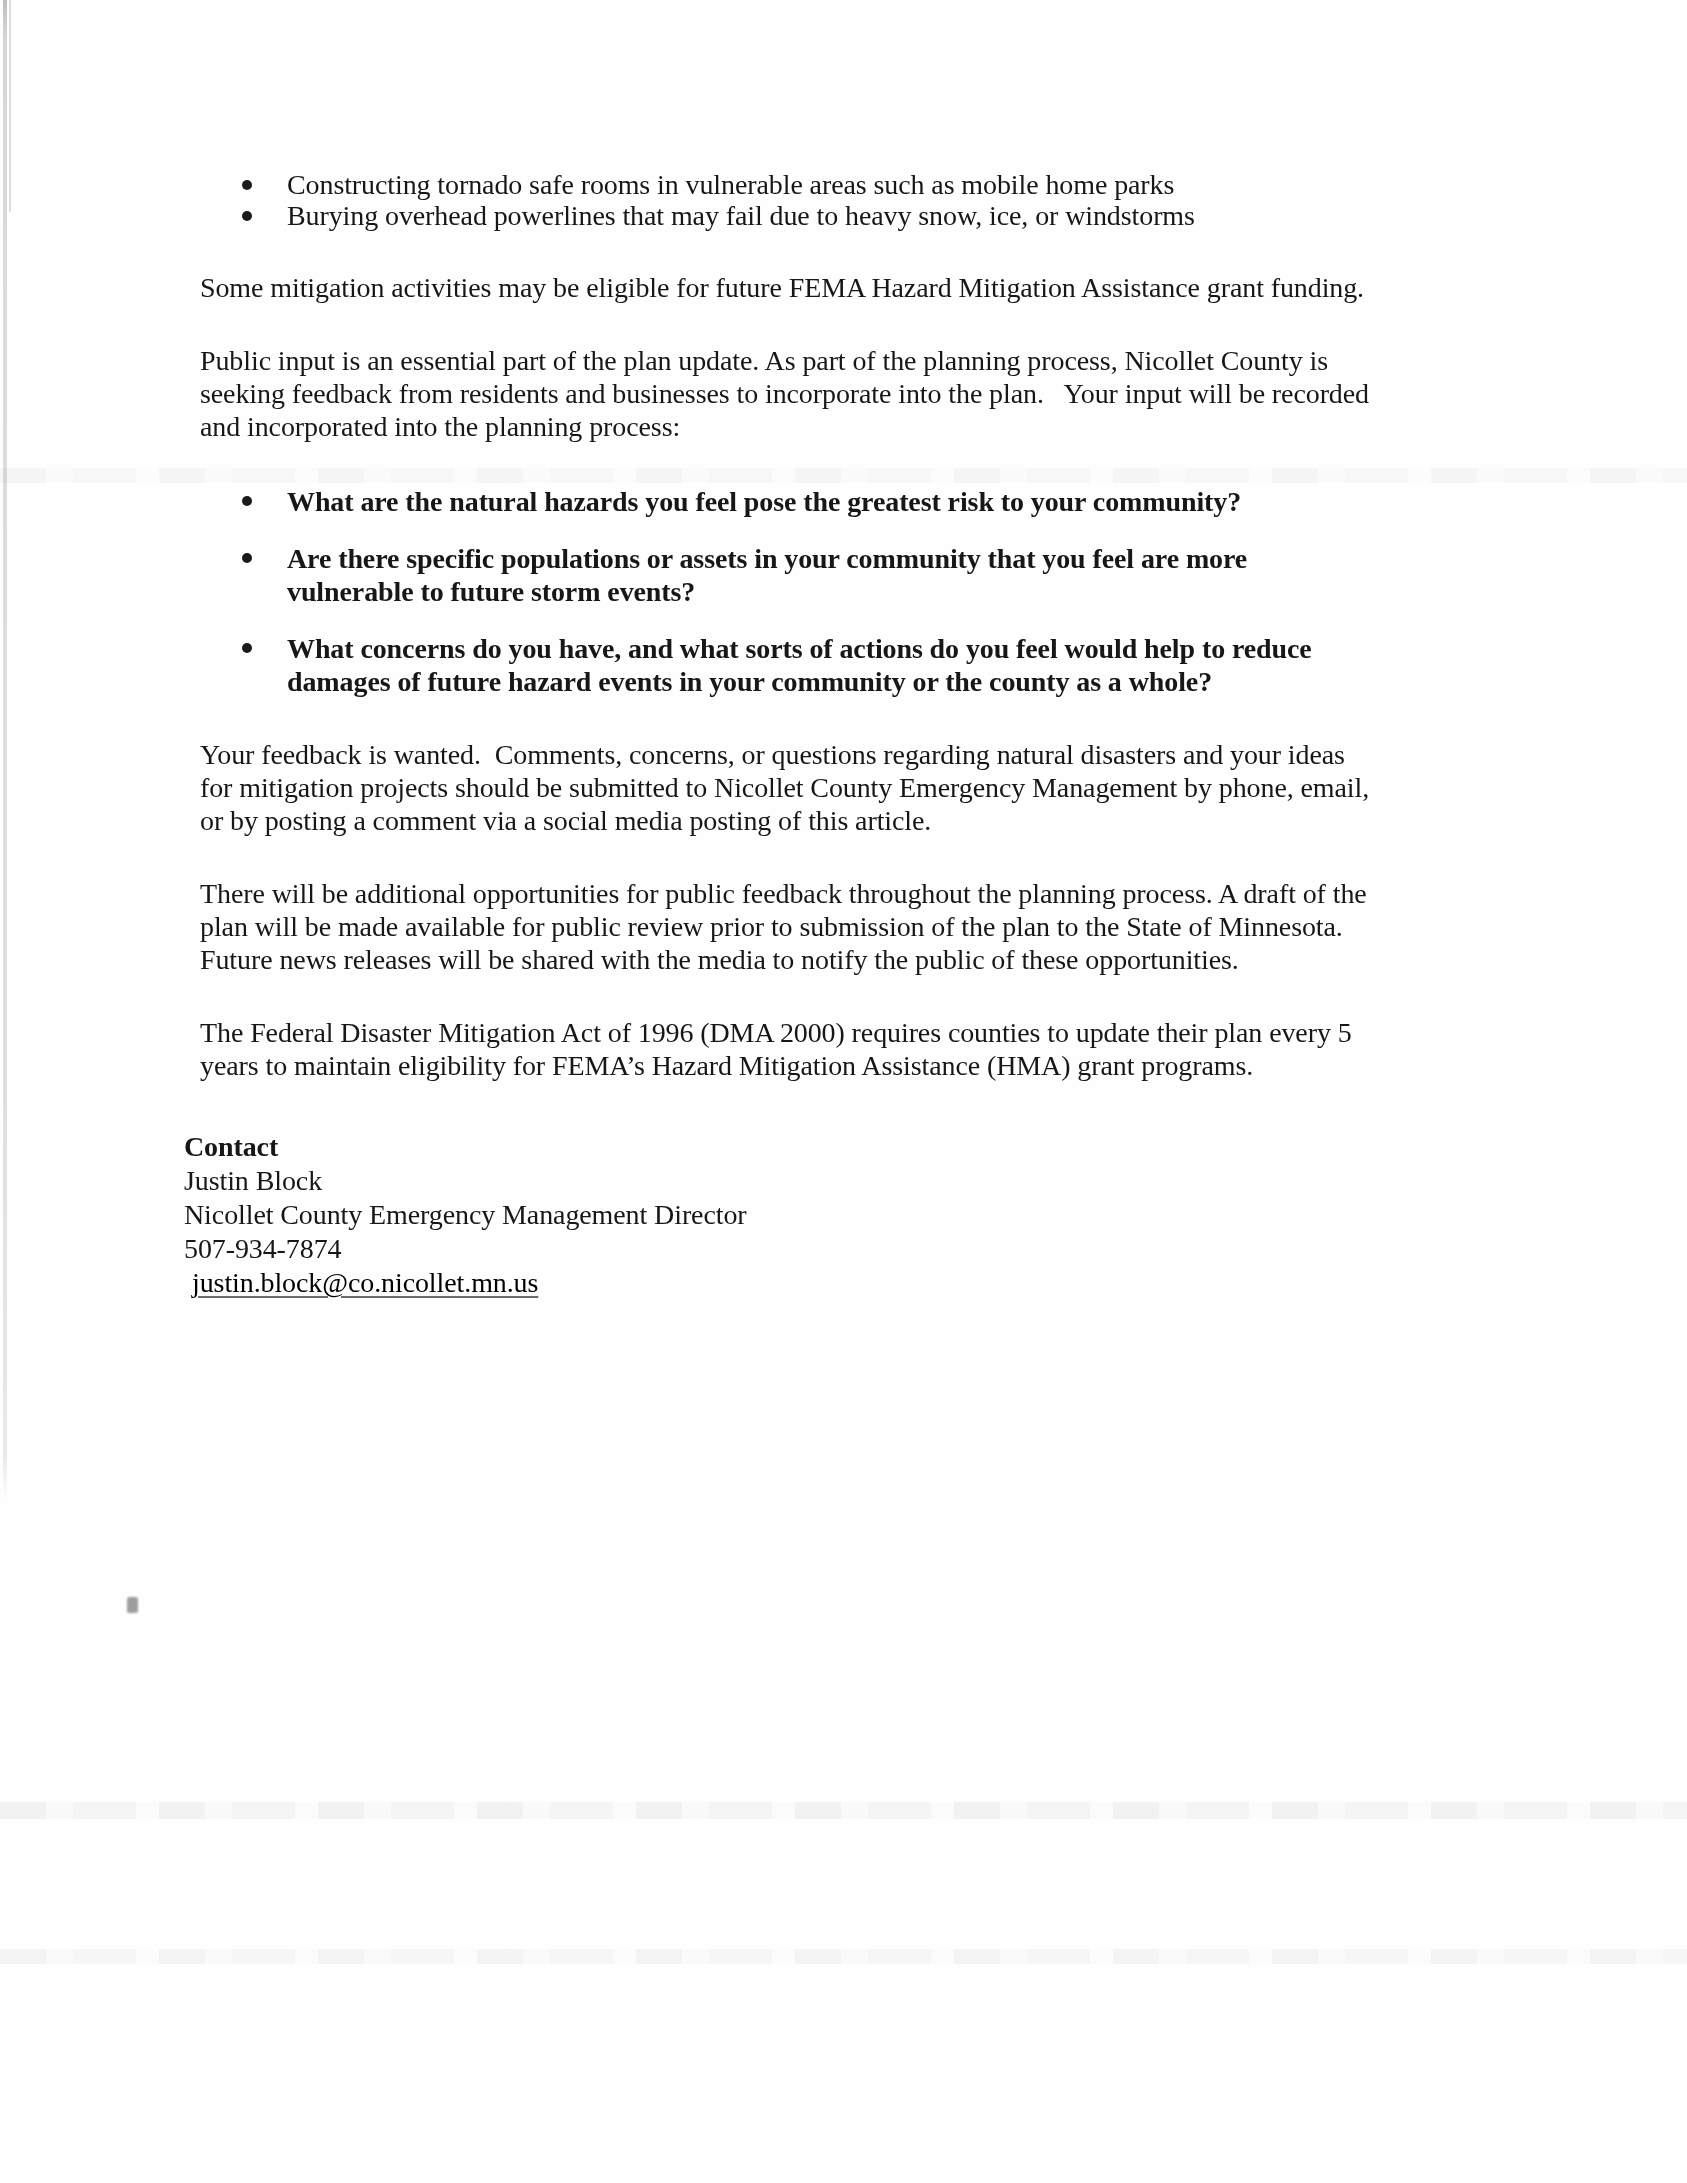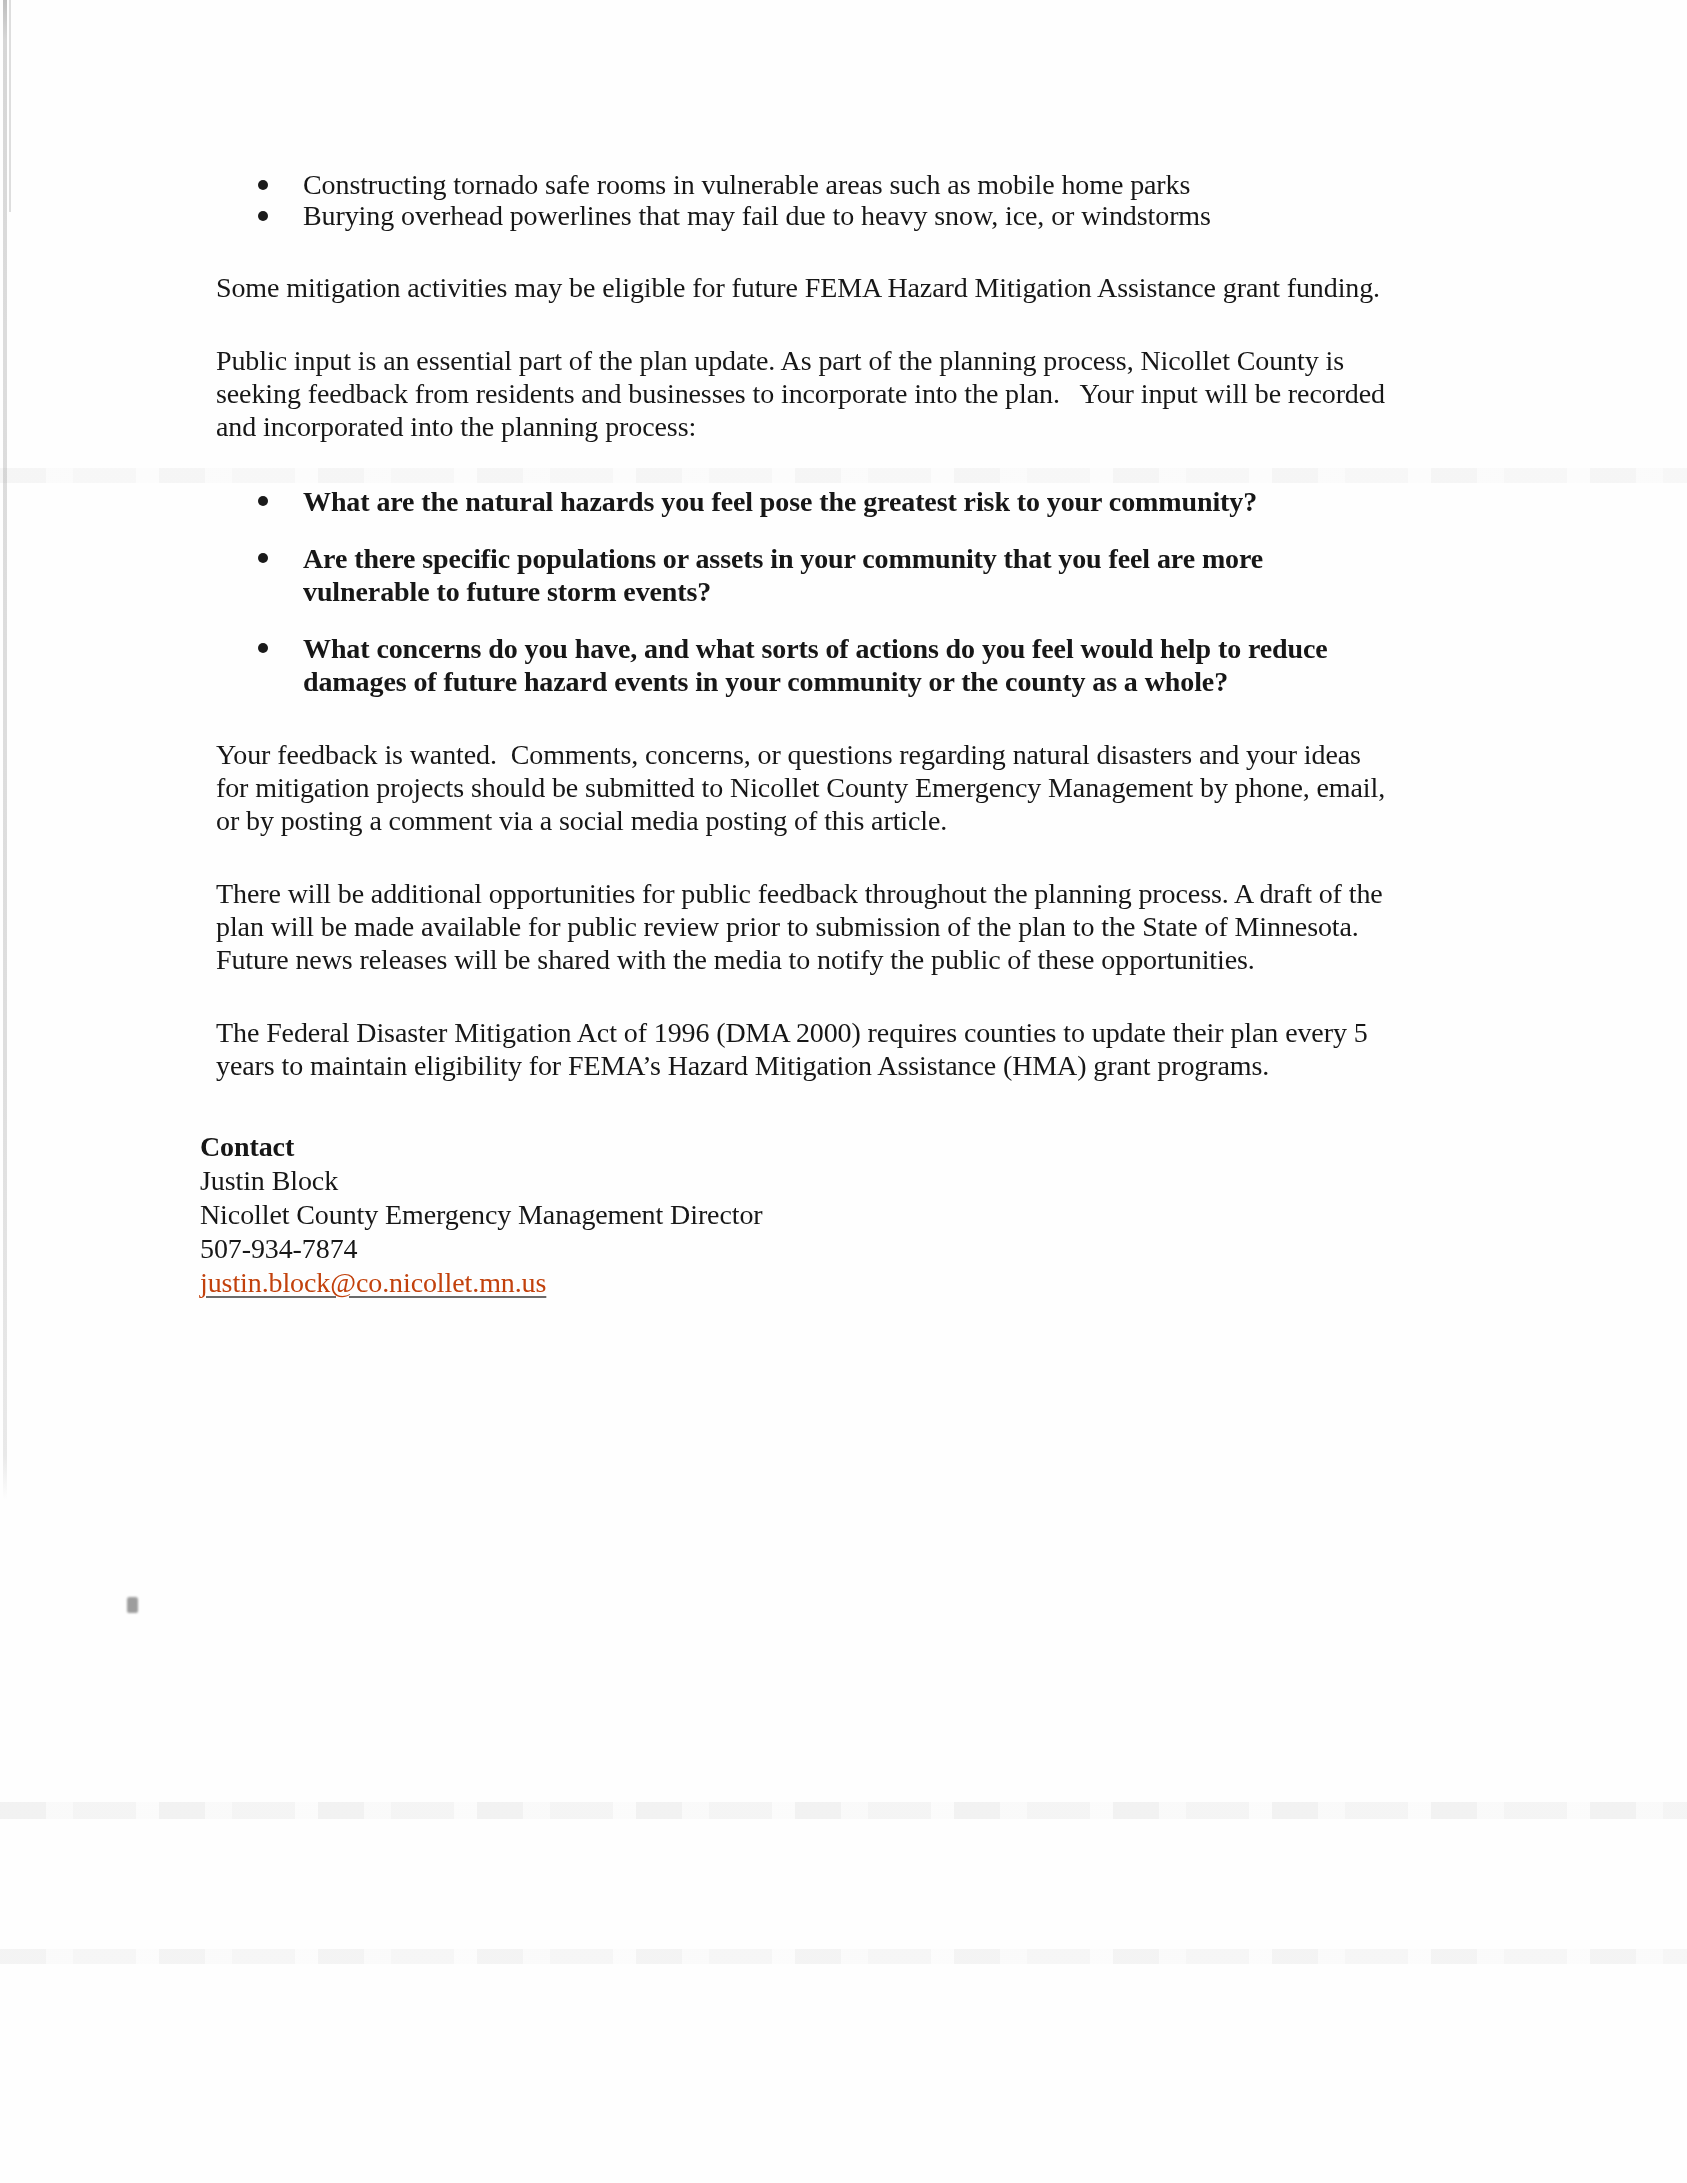--- a/index.html
+++ b/index.html
@@ -18,7 +18,7 @@
   }
   .content {
     position: absolute;
-    left: 200px;
+    left: 184px;
     top: 169px;
     width: 1350px;
     font-size: 28px;

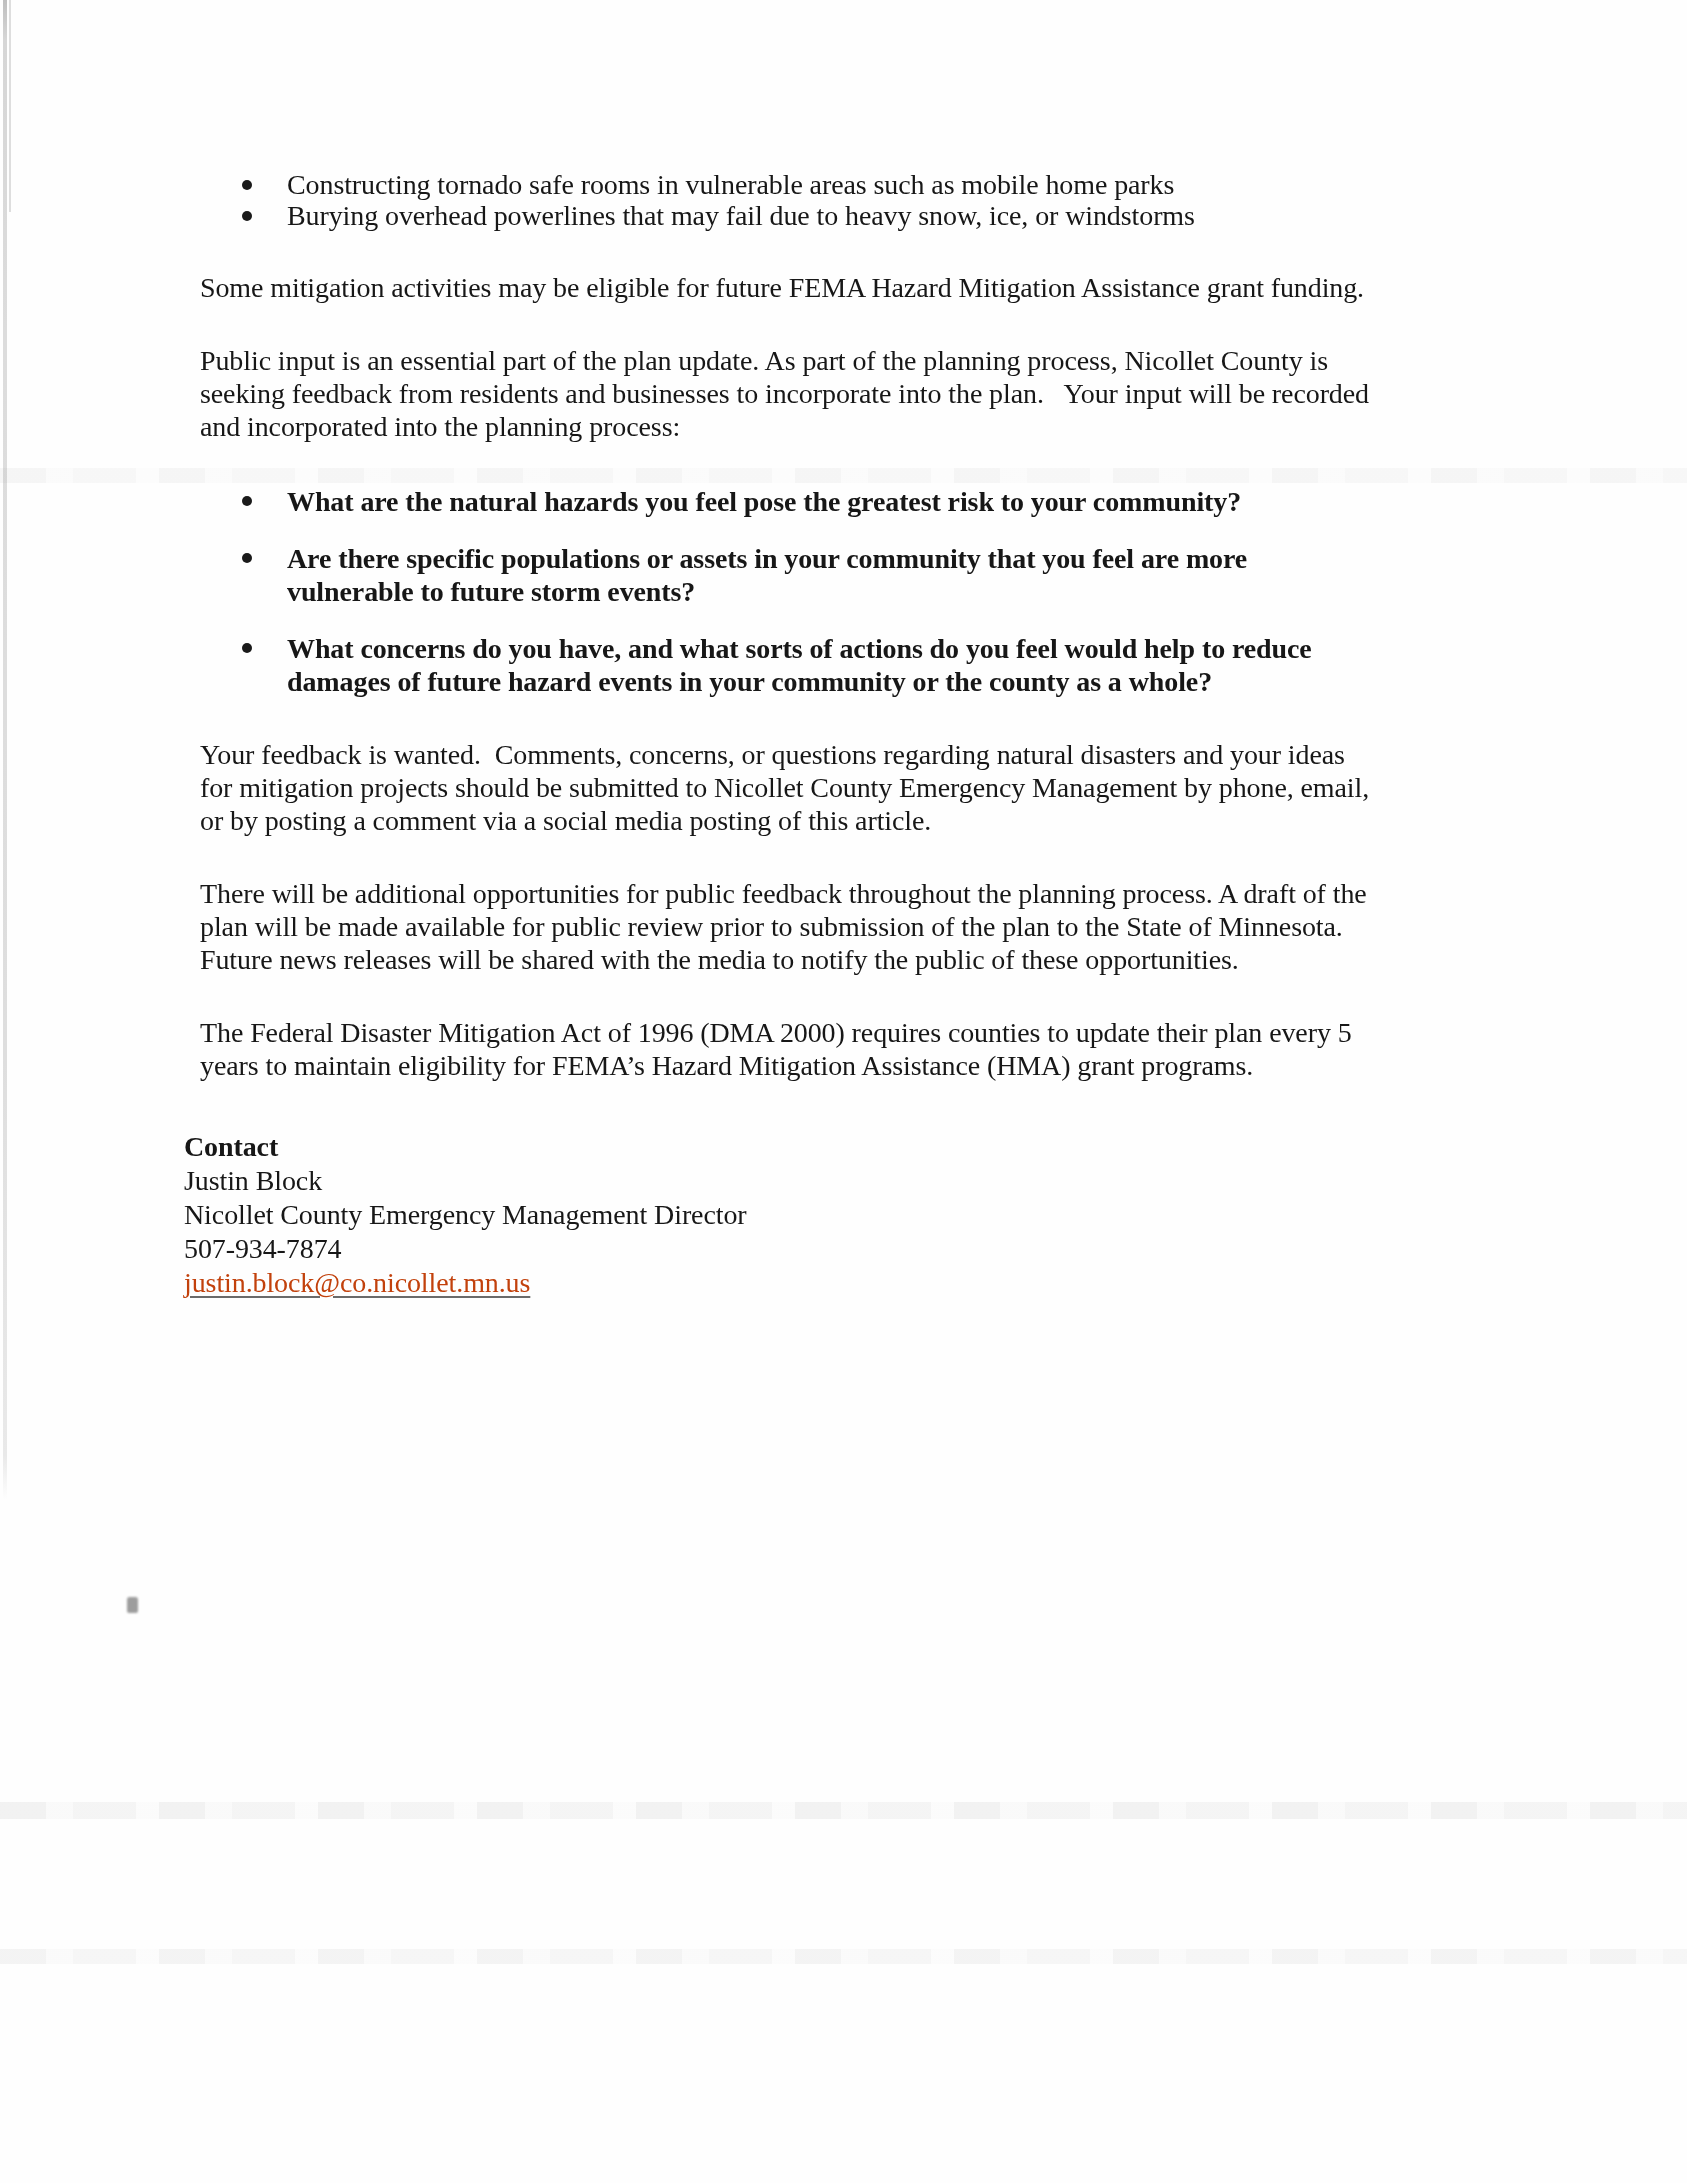--- a/index.html
+++ b/index.html
@@ -72,12 +72,13 @@
   }
   .email-link {
     display: inline-block;
-    color: #c2410c;
+    color: #000000;
     text-decoration: underline;
     text-decoration-color: #6a6a6a;
     text-decoration-thickness: 2px;
     text-underline-offset: 4px;
     cursor: pointer;
+    margin-left: 8px;
   }
   
   .scan-edge-line {

